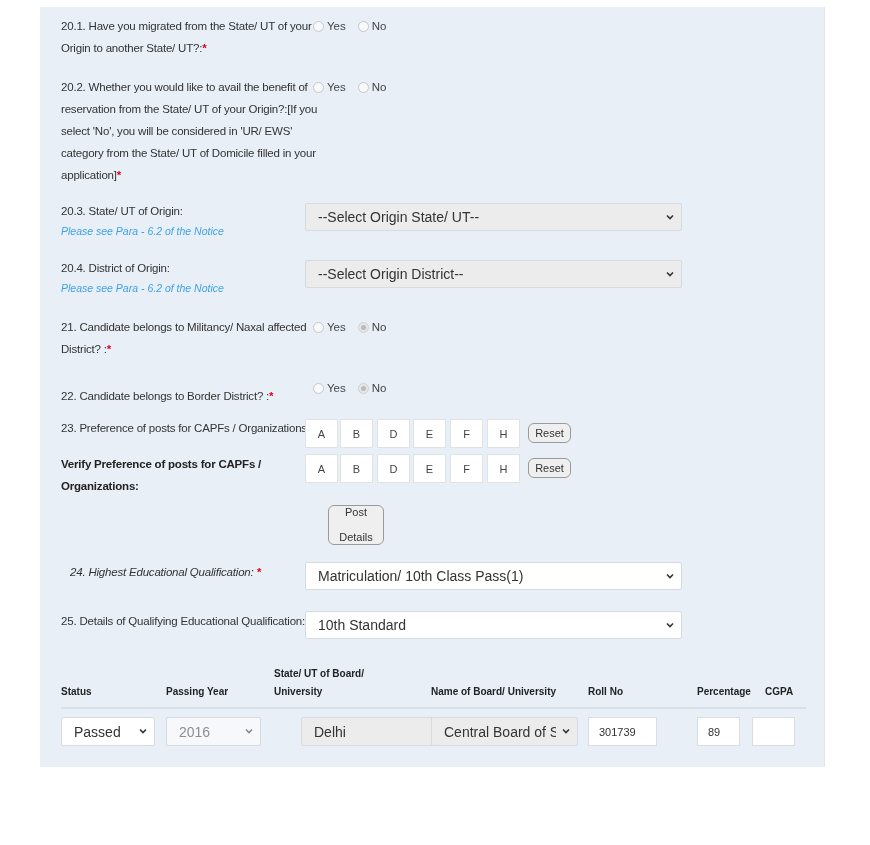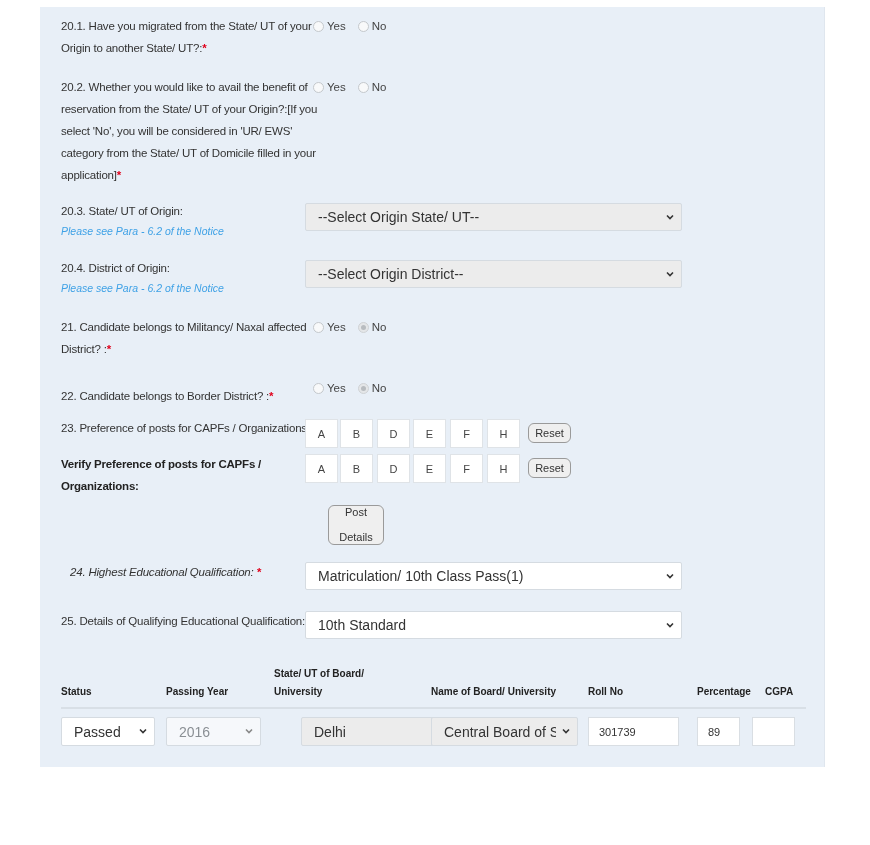--- a/index.html
+++ b/index.html
@@ -230,7 +230,7 @@
       <path d="M2 3.5 L5 6.5 L8 3.5" stroke="#333" stroke-width="1.6" fill="none"></path>
     </svg>
 </div>
-<div class="inp" style="left:588px; top:717px; width:91px;">301739</div>
+<div class="inp" style="left:588px; top:717px; width:69px;">301739</div>
 <div class="inp" style="left:697px; top:717px; width:43px;">89</div>
 <div class="inp" style="left:752px; top:717px; width:43px;"></div>
 

